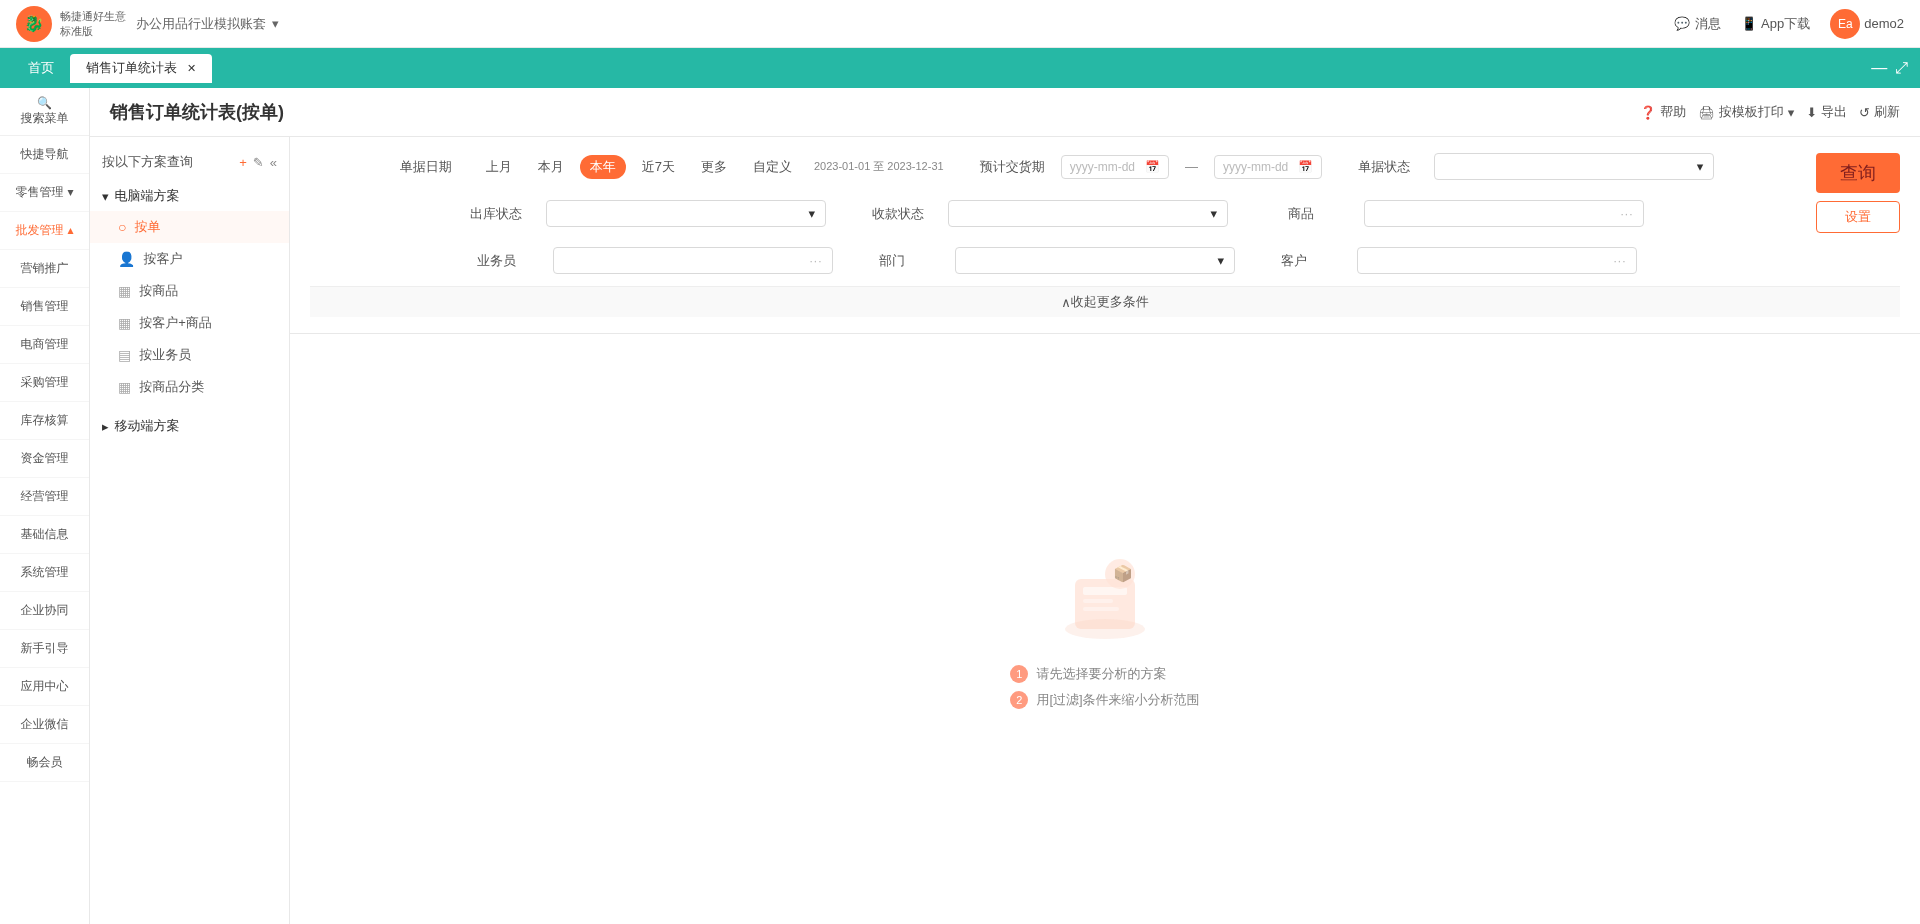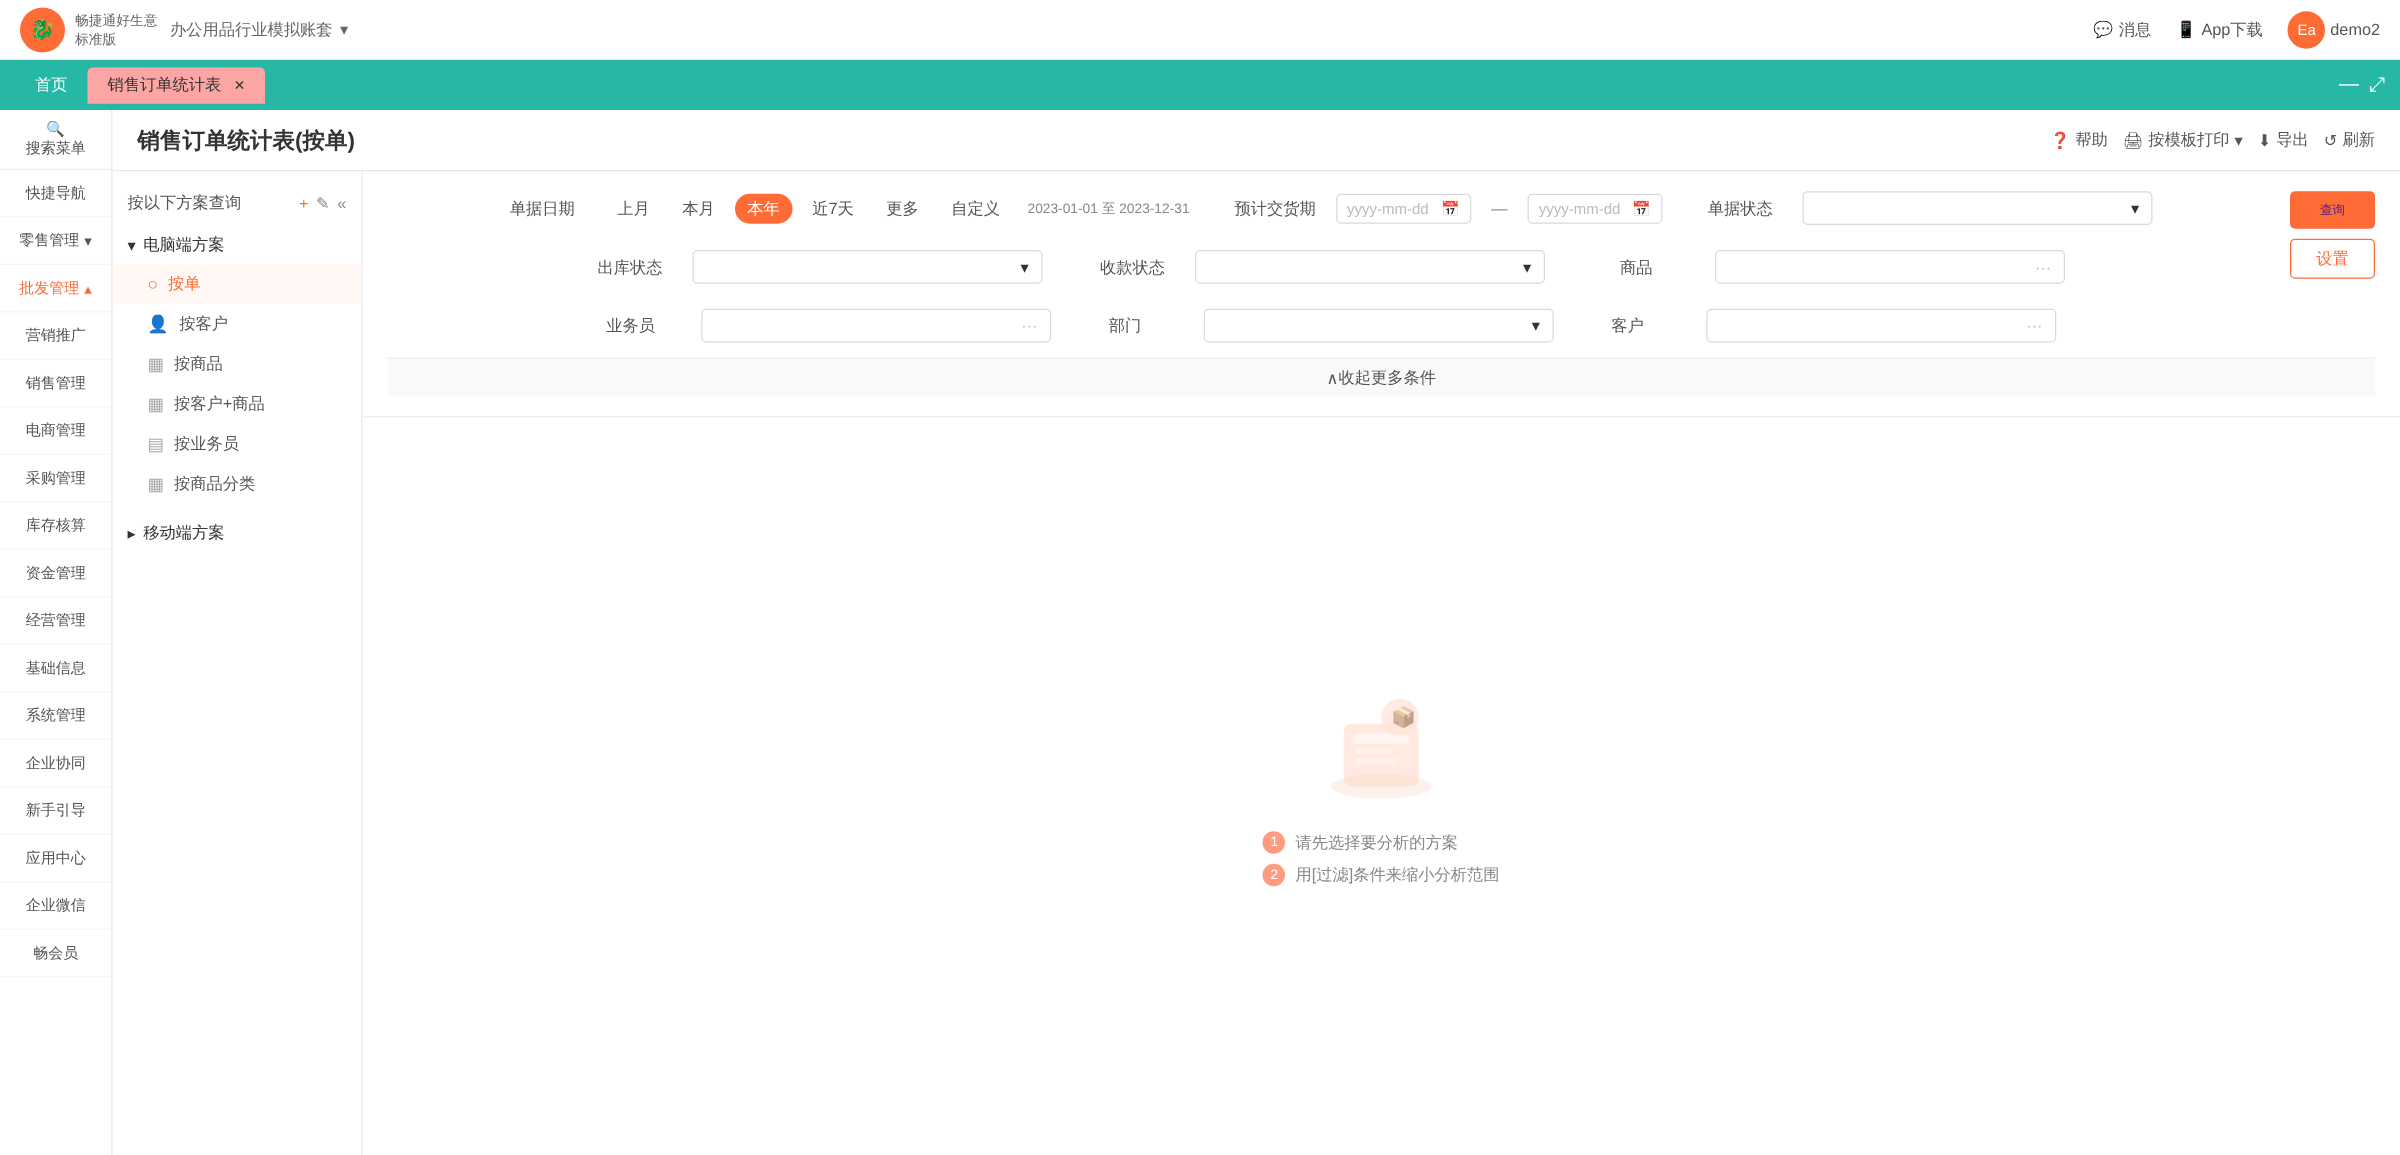--- a/index.html
+++ b/index.html
@@ -89,7 +89,7 @@
       font-size: 13px;
     }
     .tab-item.active {
-      background: #fca5a5;
+      background: #ffffff;
       color: #333;
       border-radius: 4px 4px 0 0;
     }

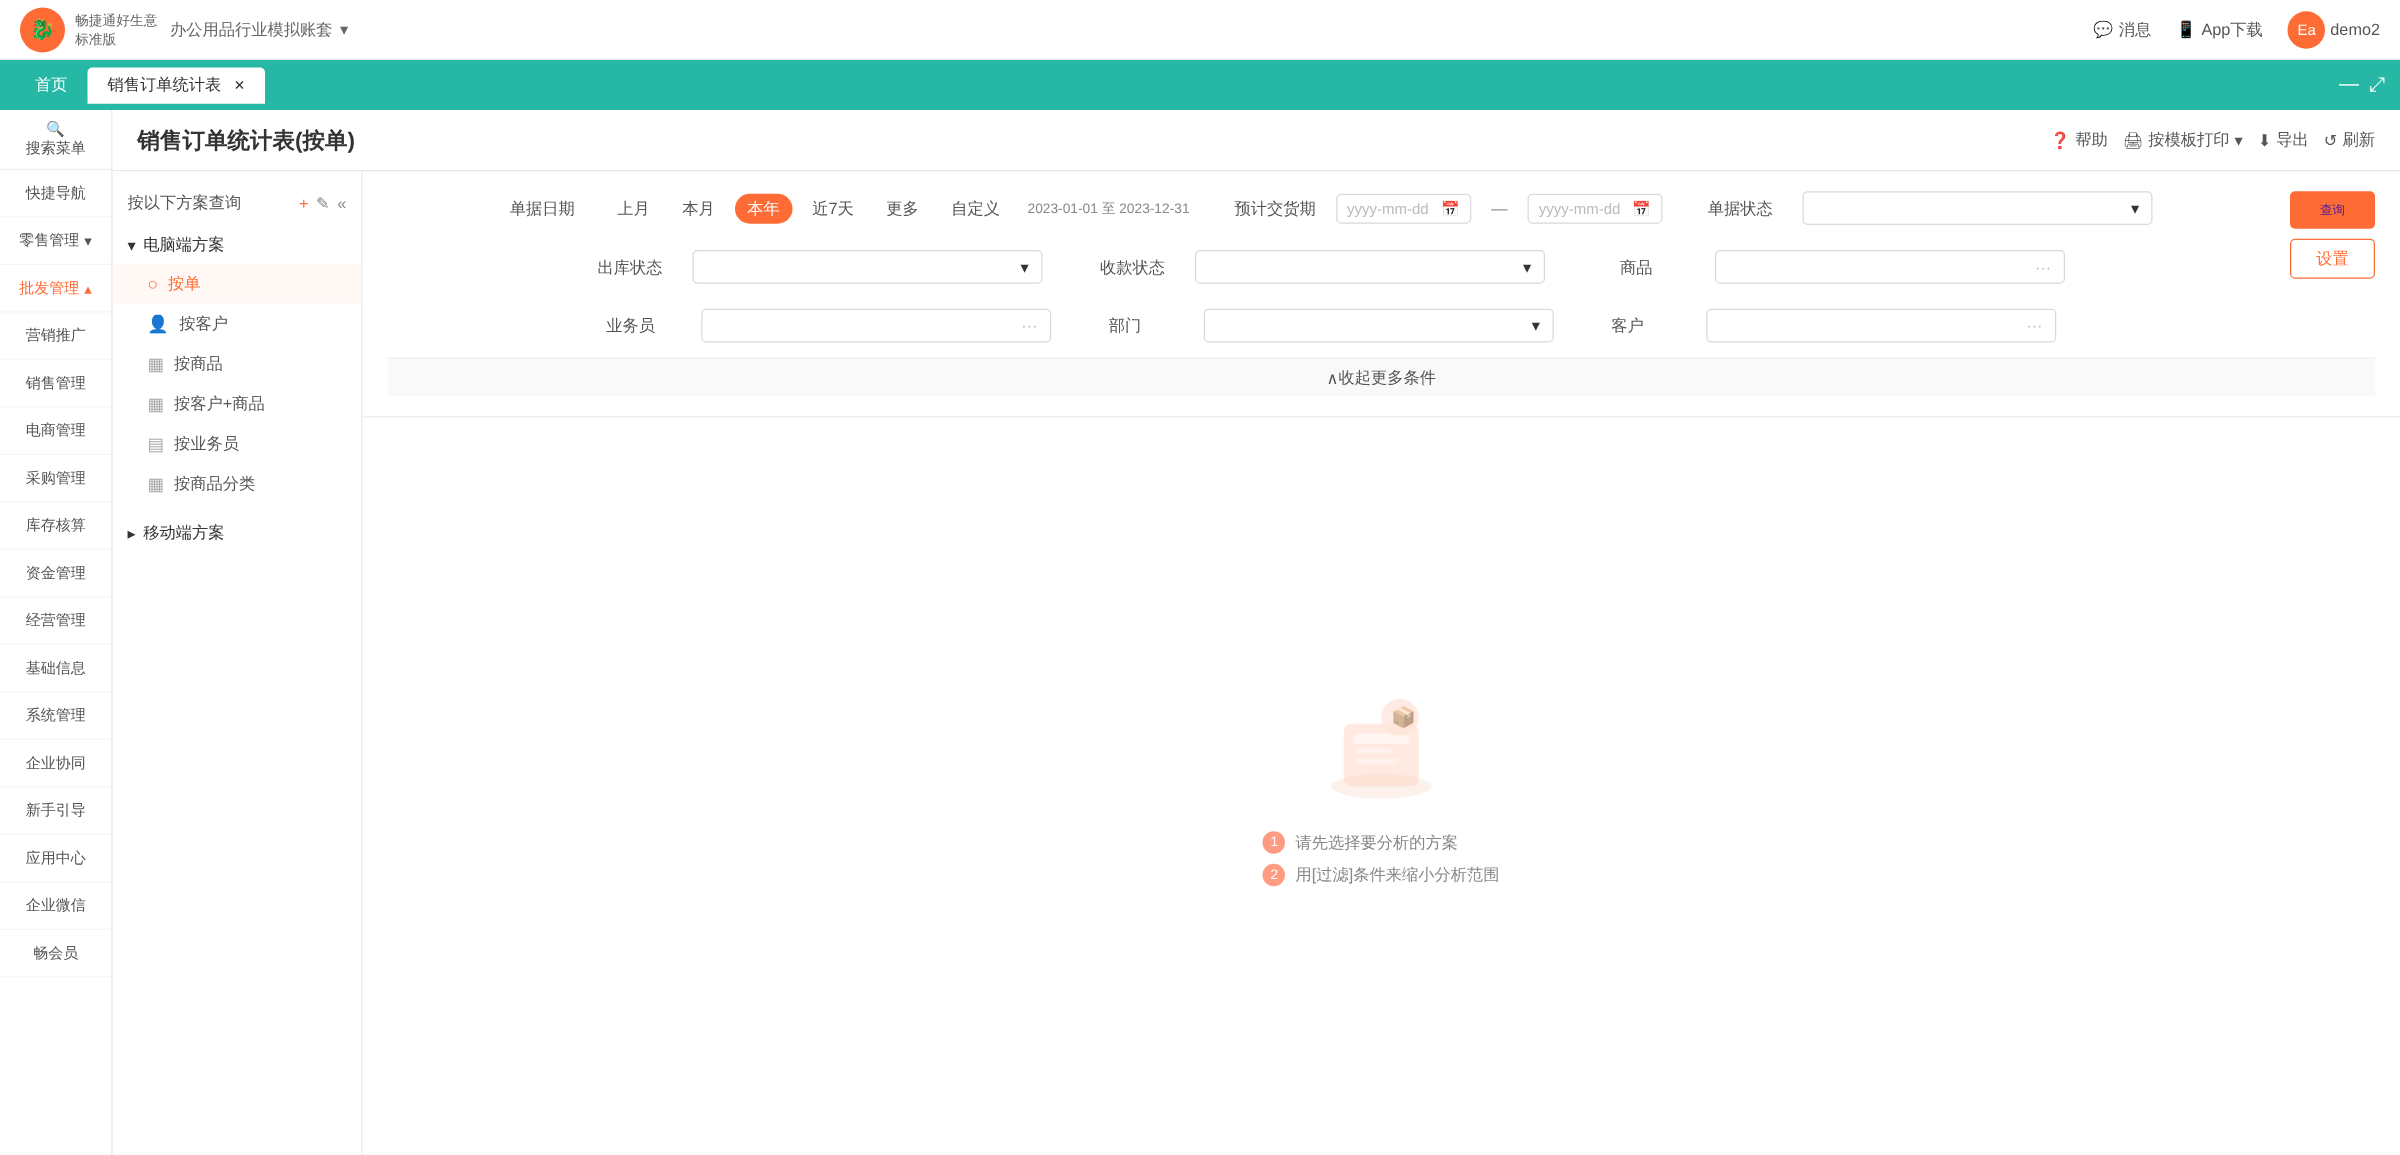--- a/index.html
+++ b/index.html
@@ -147,6 +147,7 @@
       flex-direction: column;
       align-items: center;
       gap: 3px;
+      font-family: Liberation Serif, serif;
     }
     .sidebar-item.has-arrow {
       flex-direction: row;

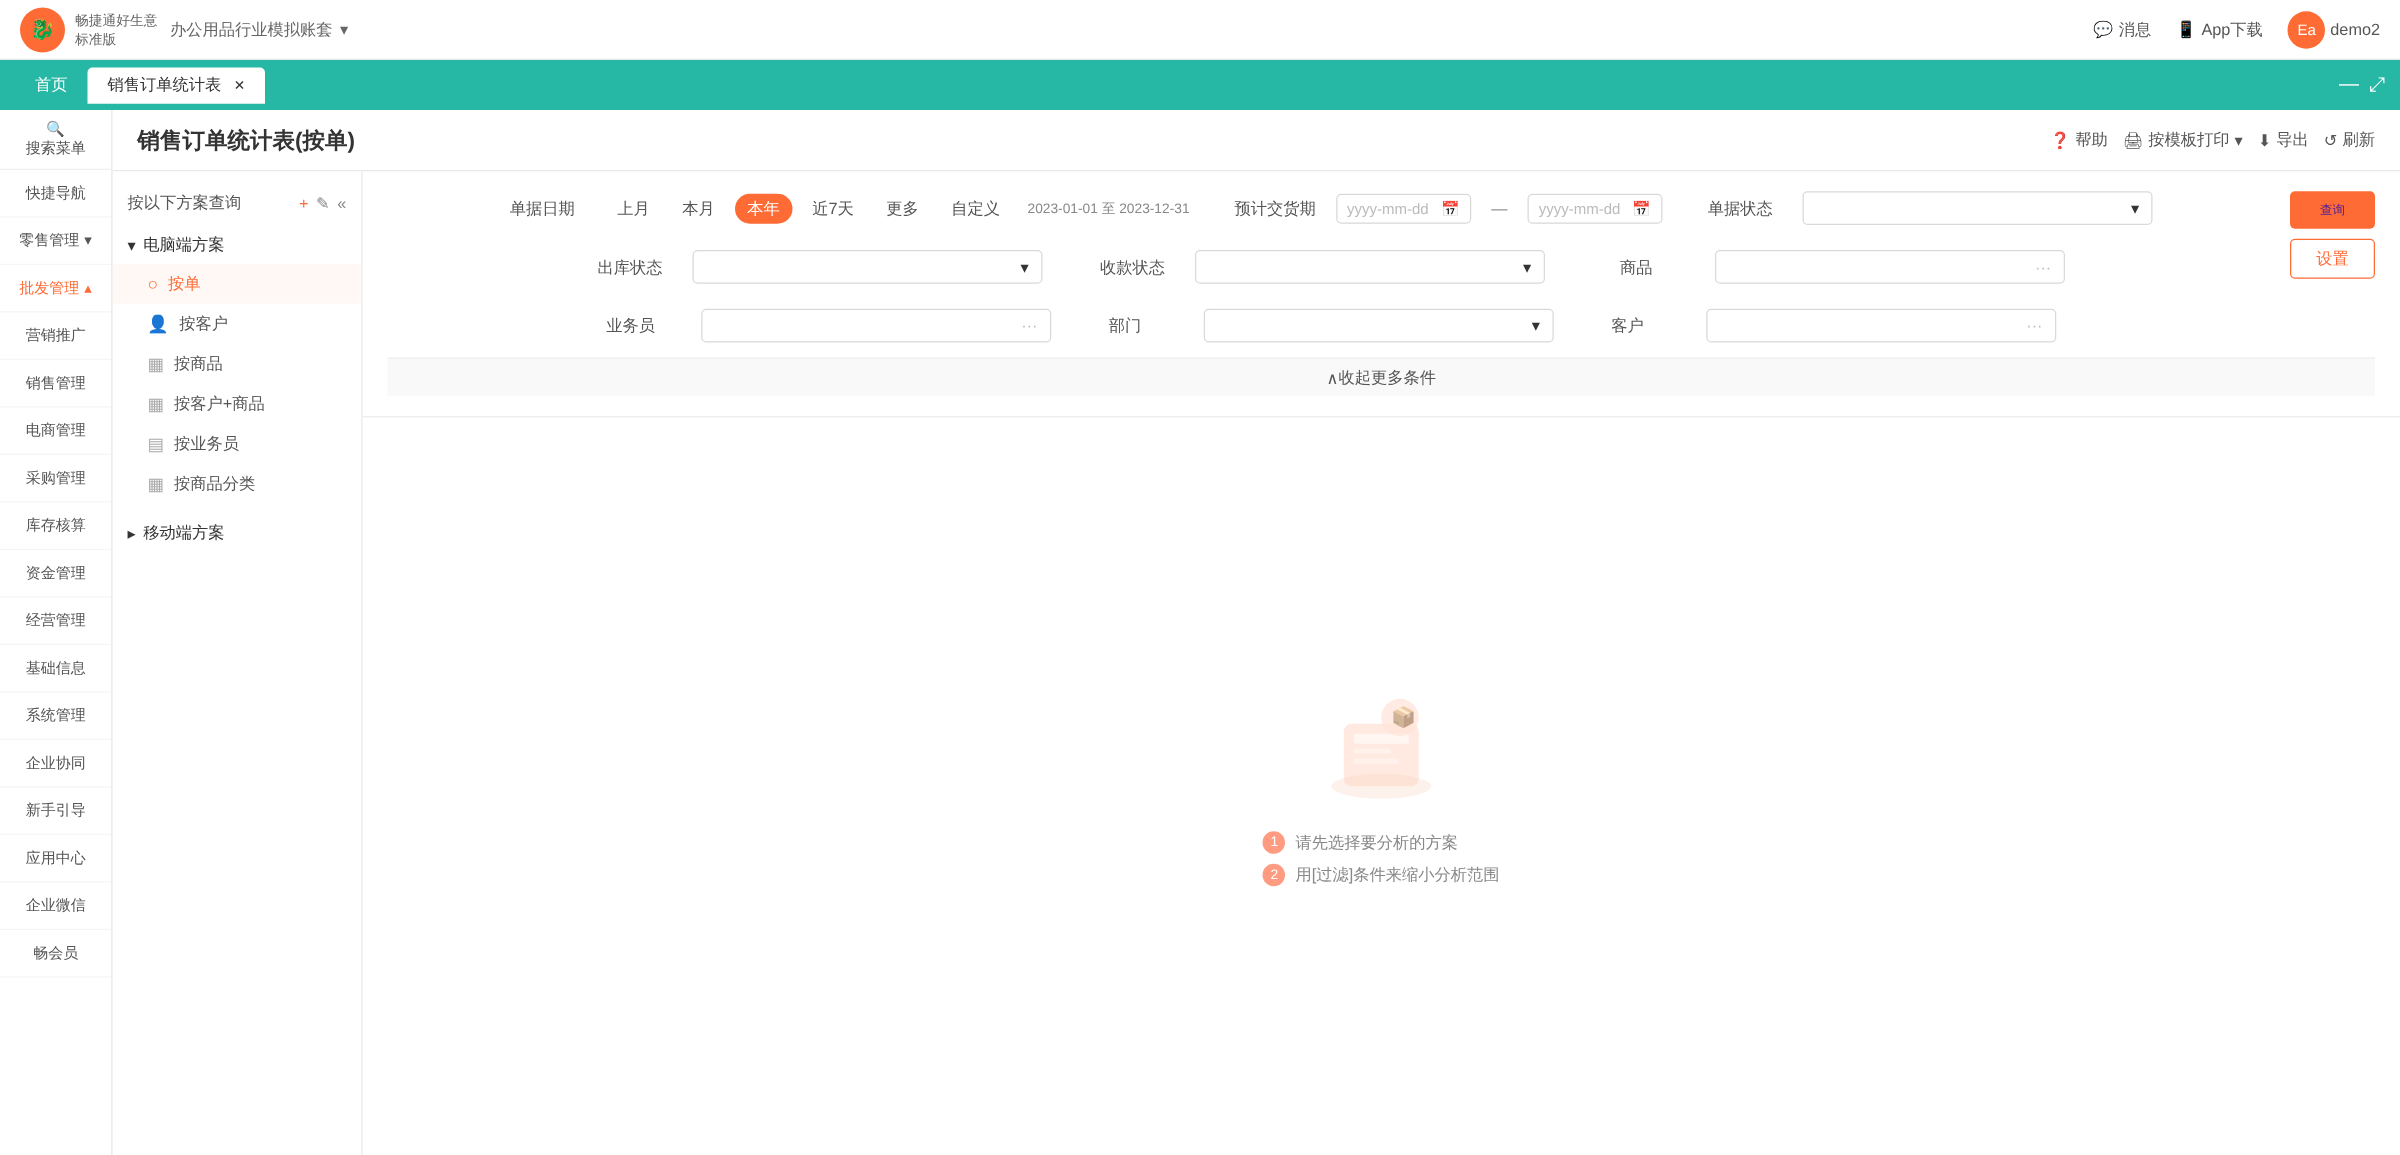--- a/index.html
+++ b/index.html
@@ -354,11 +354,11 @@
     }
     .btn-query {
       background: #ff6b35;
-      color: #4c1d95;
+      color: #7f1d1d;
       border: none;
       border-radius: 4px;
       padding: 8px 24px;
-      font-size: 10px;
+      font-size: 18px;
       cursor: pointer;
       font-family: Liberation Mono, monospace;
     }

